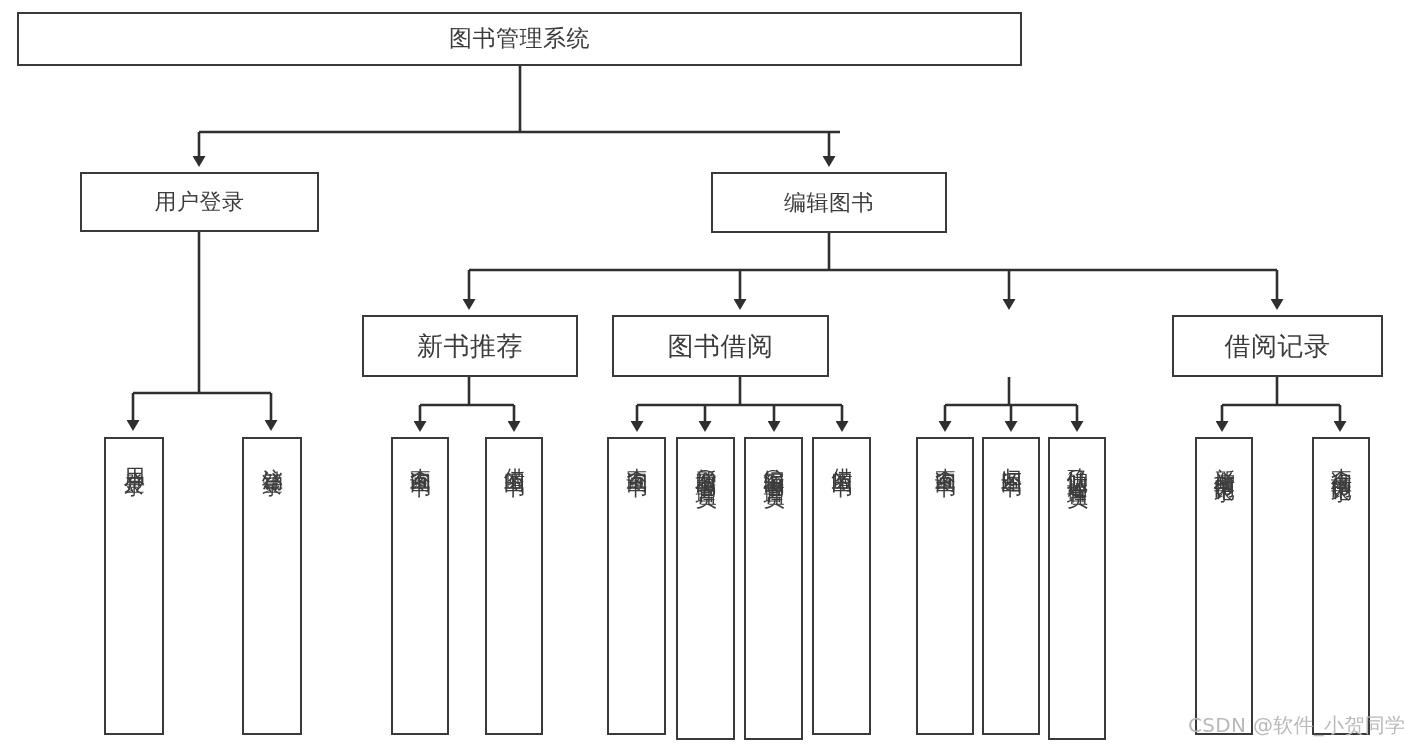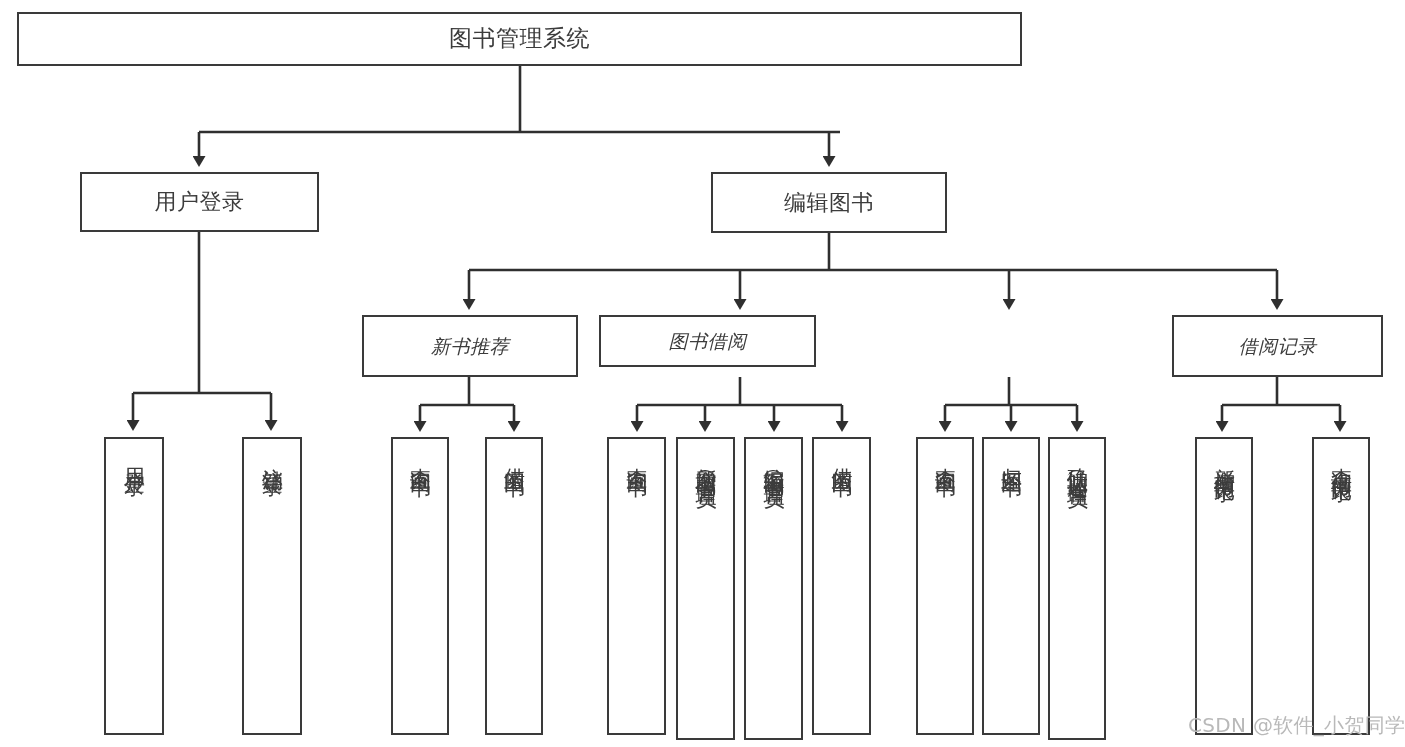--- a/index.html
+++ b/index.html
@@ -50,8 +50,7 @@
     font-size: 22px;
   }
   .node.level2 .label {
-    font-size: 19px;
-    font-style: italic;
+    font-size: 26px;
   }
   
   .node.leaf {

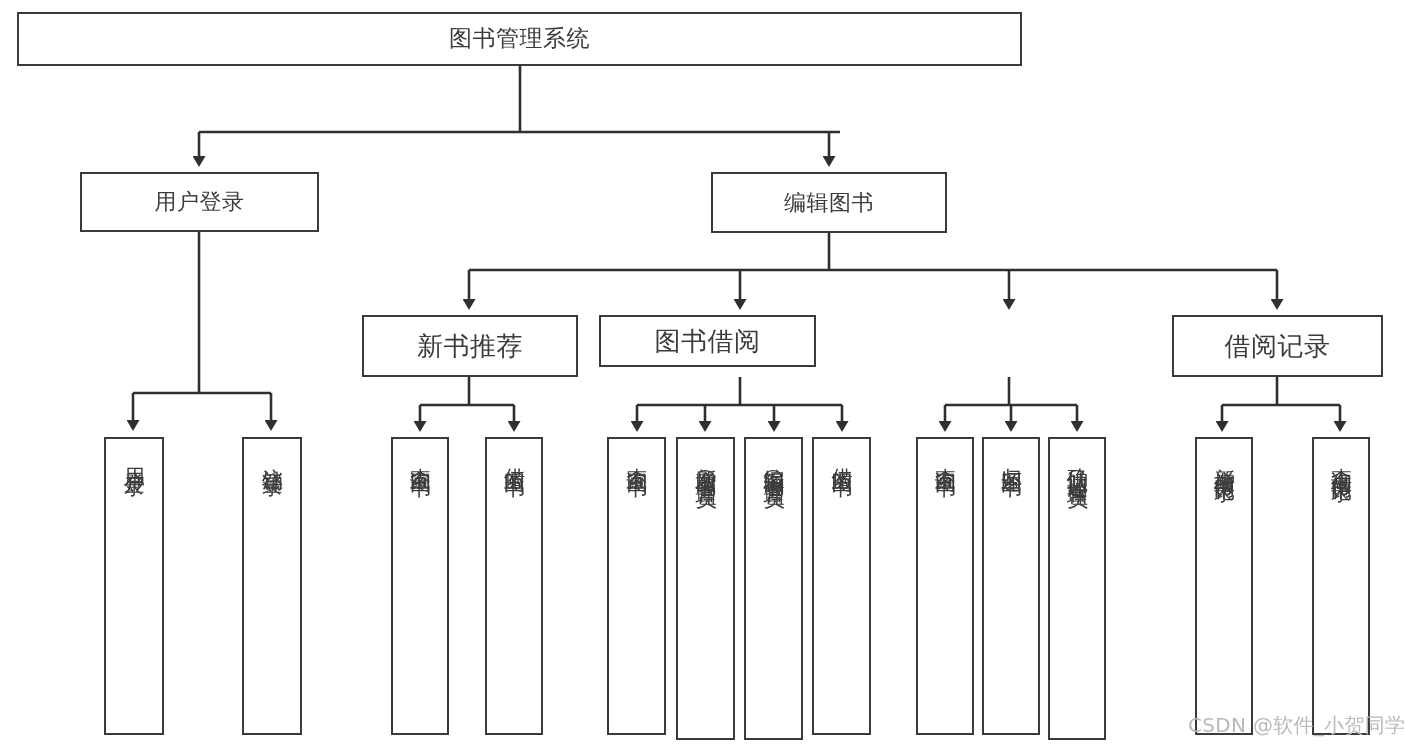--- a/index.html
+++ b/index.html
@@ -144,7 +144,7 @@
   <div class="node level2" style="left:362px; top:315px; width:216px; height:62px;">
     <span class="label">新书推荐</span>
   </div>
-  <div class="node level2" style="left:599px; top:315px; width:217px; height:52px;">
+  <div class="node level2" style="left:612px; top:315px; width:217px; height:62px;">
     <span class="label">图书借阅</span>
   </div>
   <div class="node level2" style="left:1172px; top:315px; width:211px; height:62px;">

